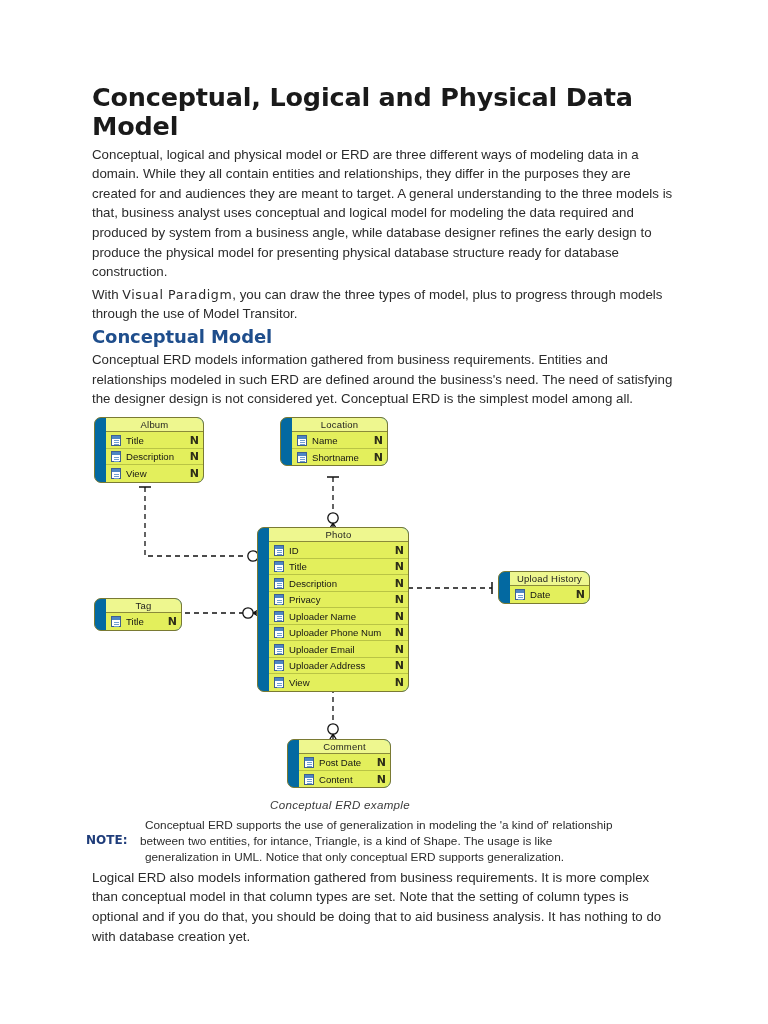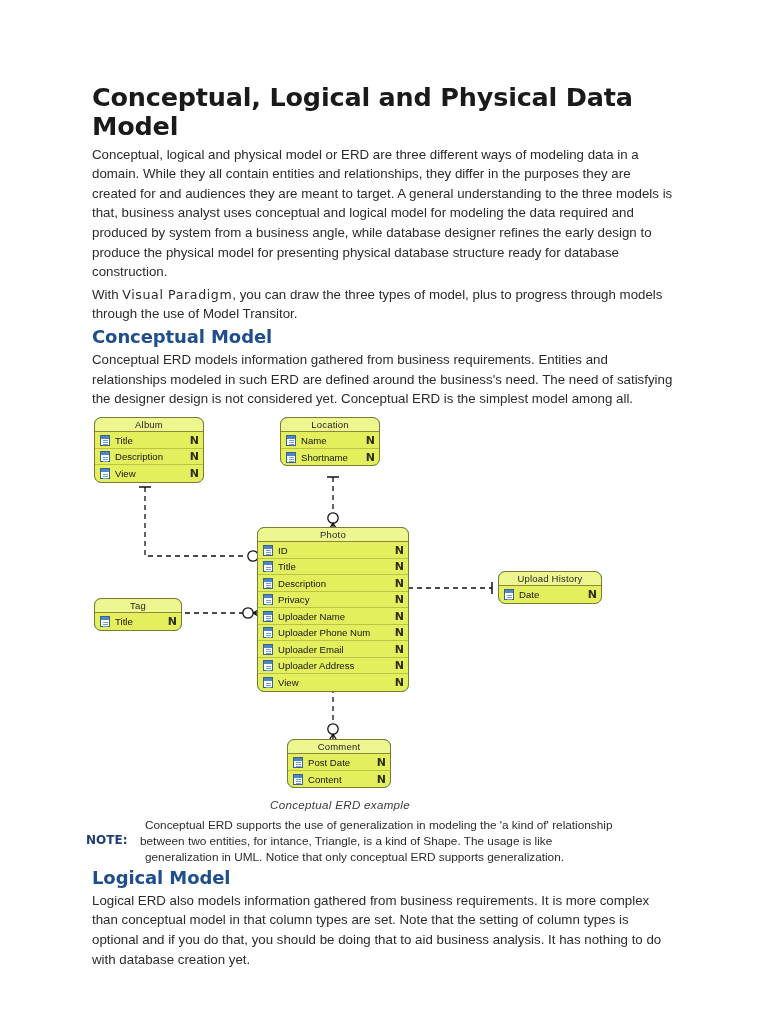--- a/index.html
+++ b/index.html
@@ -59,9 +59,10 @@
     position: absolute;
     border: 1.4px solid #7a7a33;
     border-radius: 7px;
-    background: #15803d;
+    background: #0369a1;
     overflow: hidden;
     box-shadow: 0 0 0 0 transparent;
+    padding-left: 11px;
   }
   .entity-header {
     background: #eef78f;

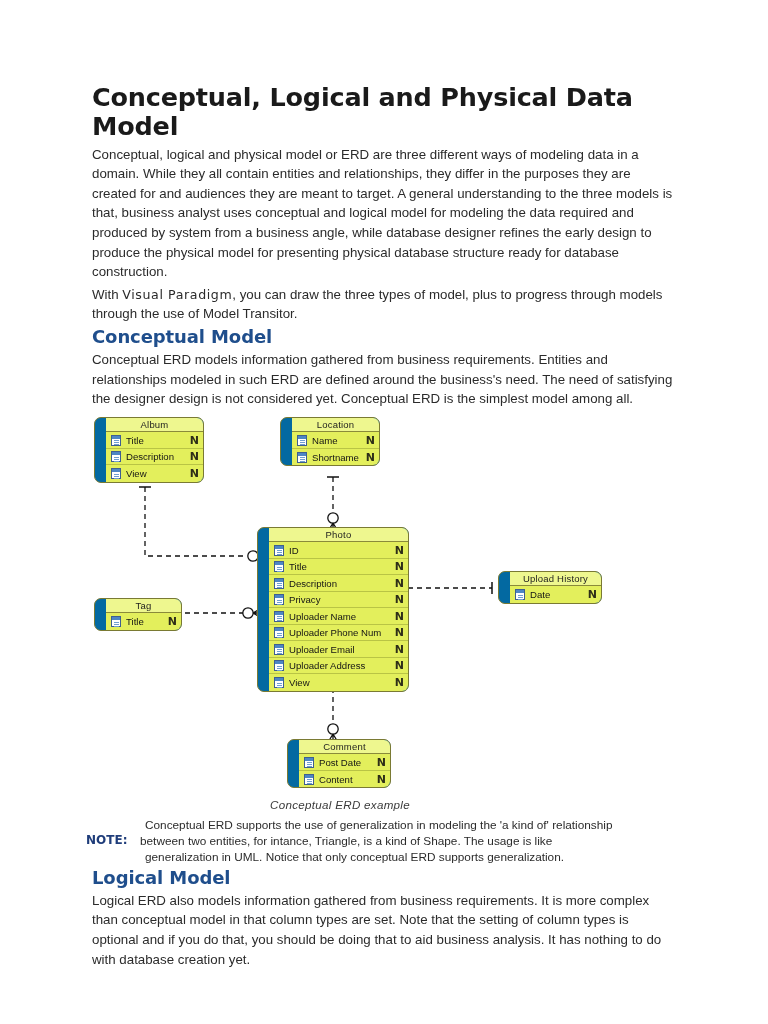--- a/index.html
+++ b/index.html
@@ -243,7 +243,7 @@
       </div>
     </div>
 
-    <div class="entity" style="left:188px; top:4px; width:100px;">
+    <div class="entity" style="left:188px; top:4px; width:108px;">
       <div class="entity-header">Location</div>
       <div class="attr-list">
         <div class="attr">

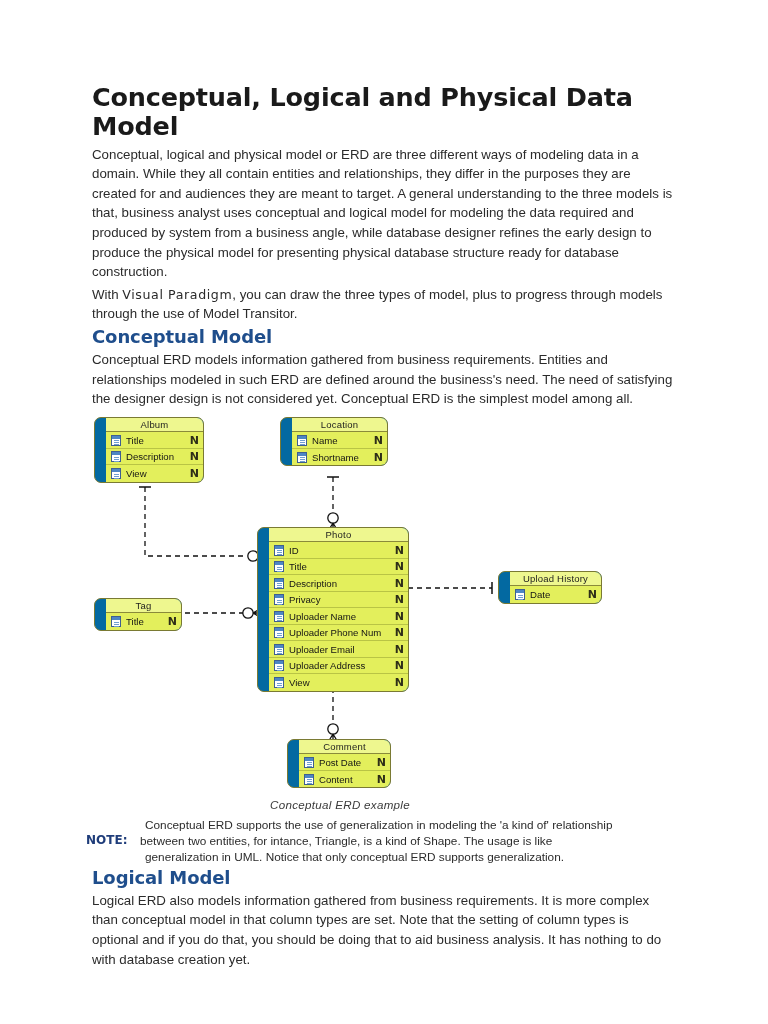--- a/index.html
+++ b/index.html
@@ -321,7 +321,7 @@
       </div>
     </div>
 
-    <div class="entity" style="left:406px; top:158px; width:104px;">
+    <div class="entity" style="left:406px; top:158px; width:92px;">
       <div class="entity-header">Upload History</div>
       <div class="attr-list">
         <div class="attr">

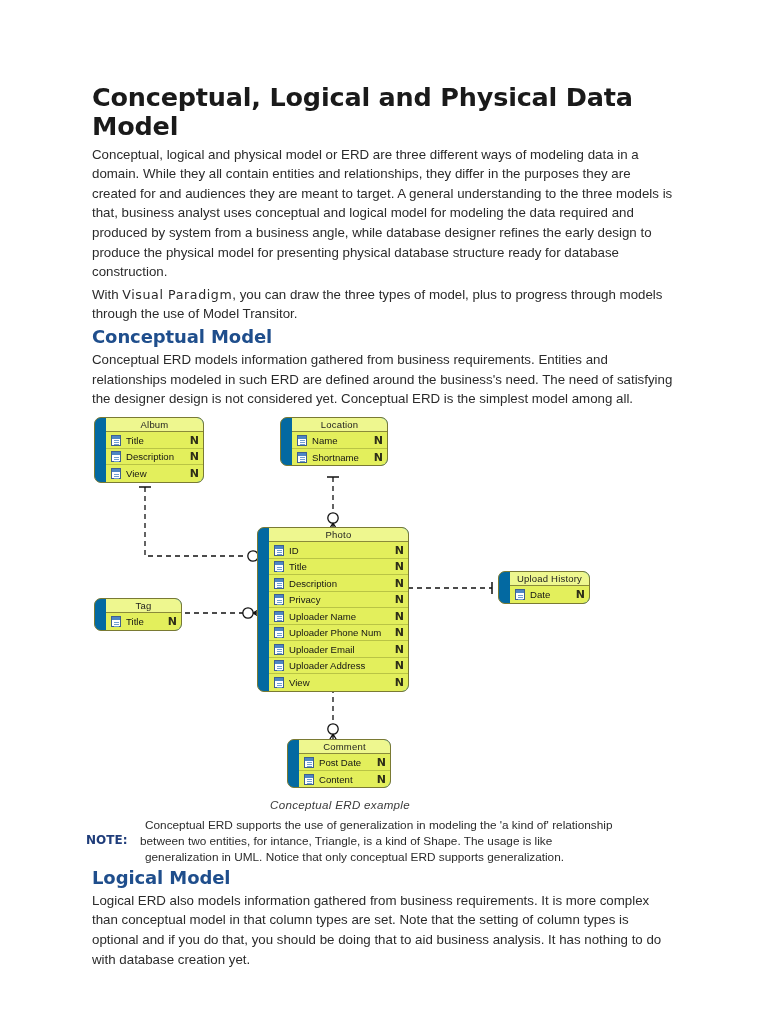--- a/index.html
+++ b/index.html
@@ -360,7 +360,6 @@
     </p>
   </div>
 
-  <h2 class="section-title">Logical Model</h2>
 
   <p class="body-text">Logical ERD also models information gathered from business requirements. It is more complex than conceptual model in that column types are set. Note that the setting of column types is optional and if you do that, you should be doing that to aid business analysis. It has nothing to do with database creation yet.</p>
 

